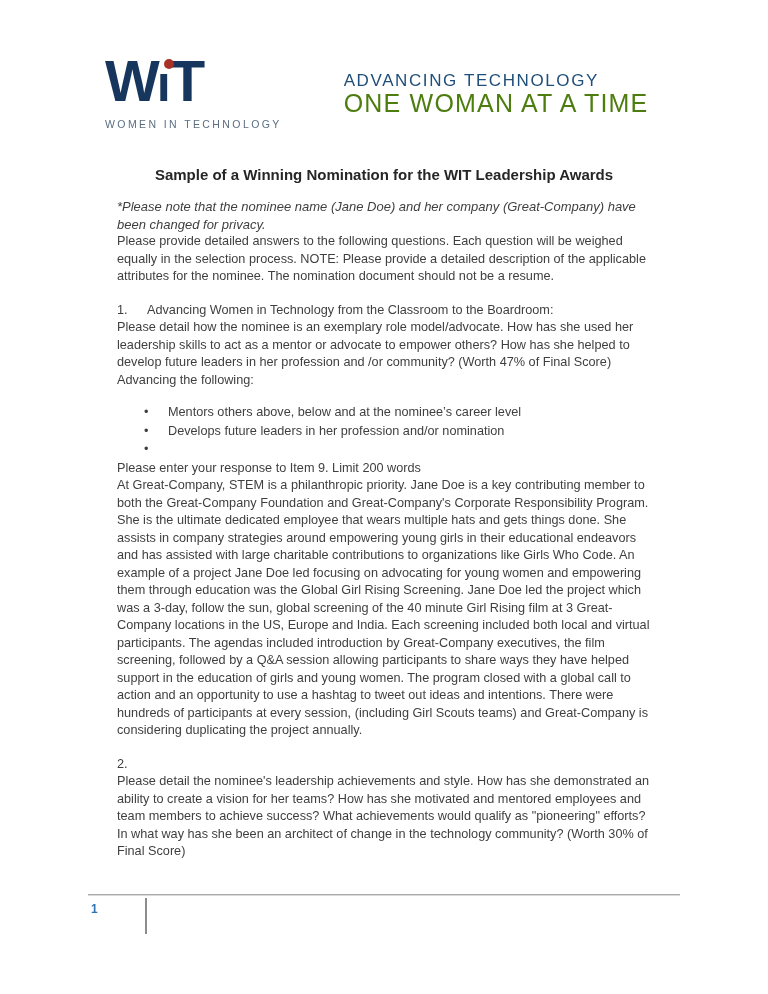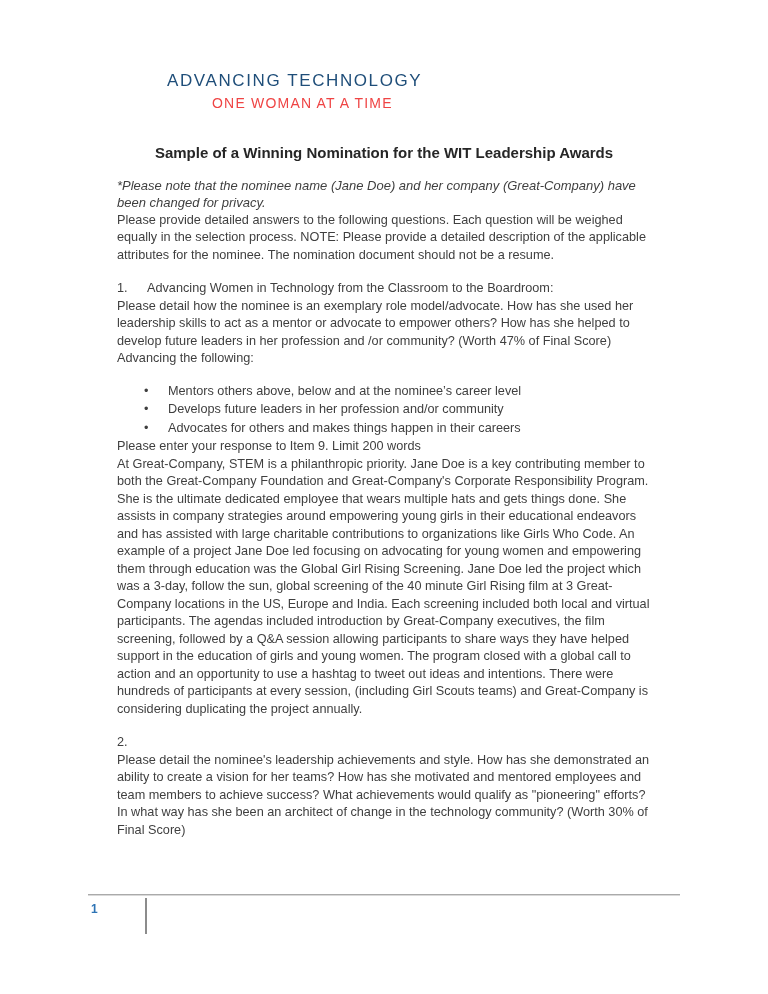--- a/index.html
+++ b/index.html
@@ -112,6 +112,10 @@
 <div class="page">
 
   <div class="header">
+    <div class="logo-block">
+      <div class="wit-mark"><span>W</span><span class="i-stem">ı</span><span>T</span><span class="i-dot"></span></div>
+      <div class="logo-sub">WOMEN IN TECHNOLOGY</div>
+    </div>
     <div class="taglines">
       <div class="tagline1">ADVANCING TECHNOLOGY</div>
       <div class="tagline2">ONE WOMAN AT A TIME</div>

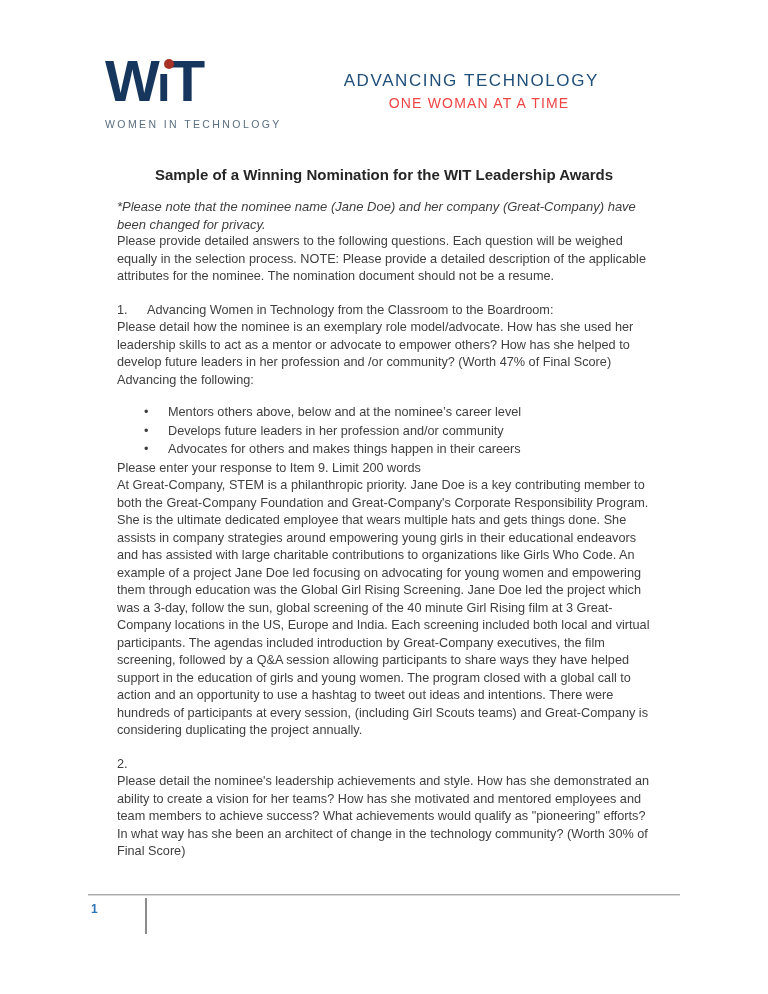--- a/index.html
+++ b/index.html
@@ -55,11 +55,10 @@
     white-space: nowrap;
   }
   .tagline2 {
-    color: #ef4444;
-    font-size: 14px;
+    color: #4d7c0f;
+    font-size: 25px;
     letter-spacing: 1.2px;
     margin-top: 5px;
-    margin-left: 45px;
     white-space: nowrap;
   }
 

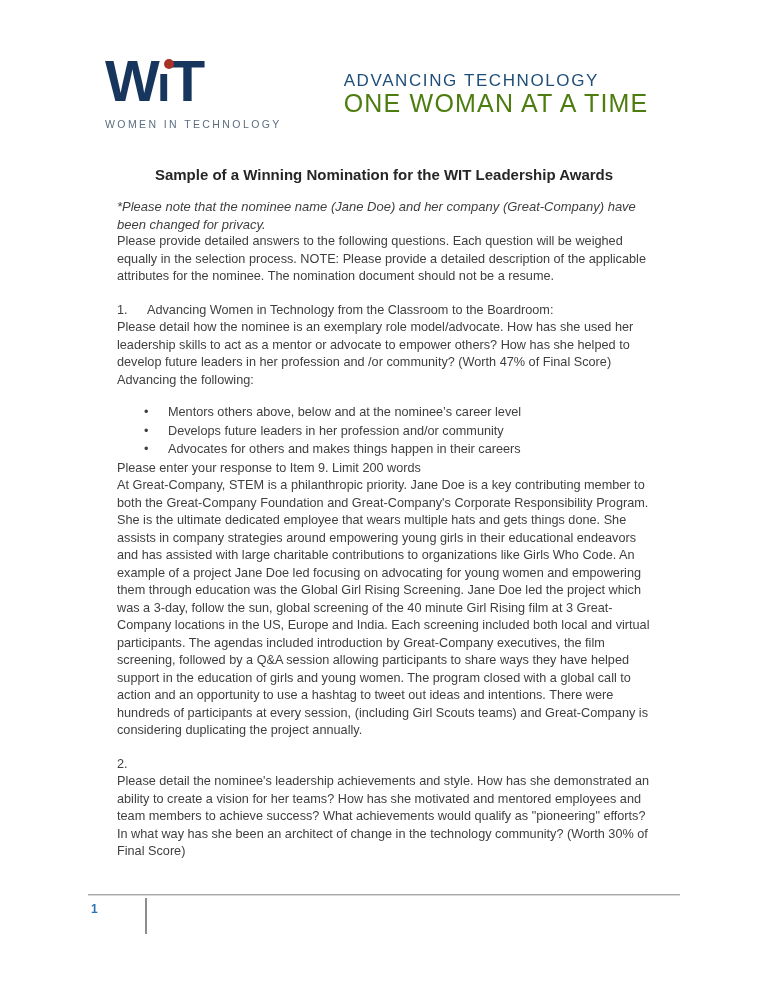--- a/index.html
+++ b/index.html
@@ -145,7 +145,7 @@
       </li>
       <li>
         <span class="bullet">•</span>
-        <span>Develops future leaders in her profession and/or community</span>
+        <span>Develops future leaders in her profession and/or nomination</span>
       </li>
       <li>
         <span class="bullet">•</span>

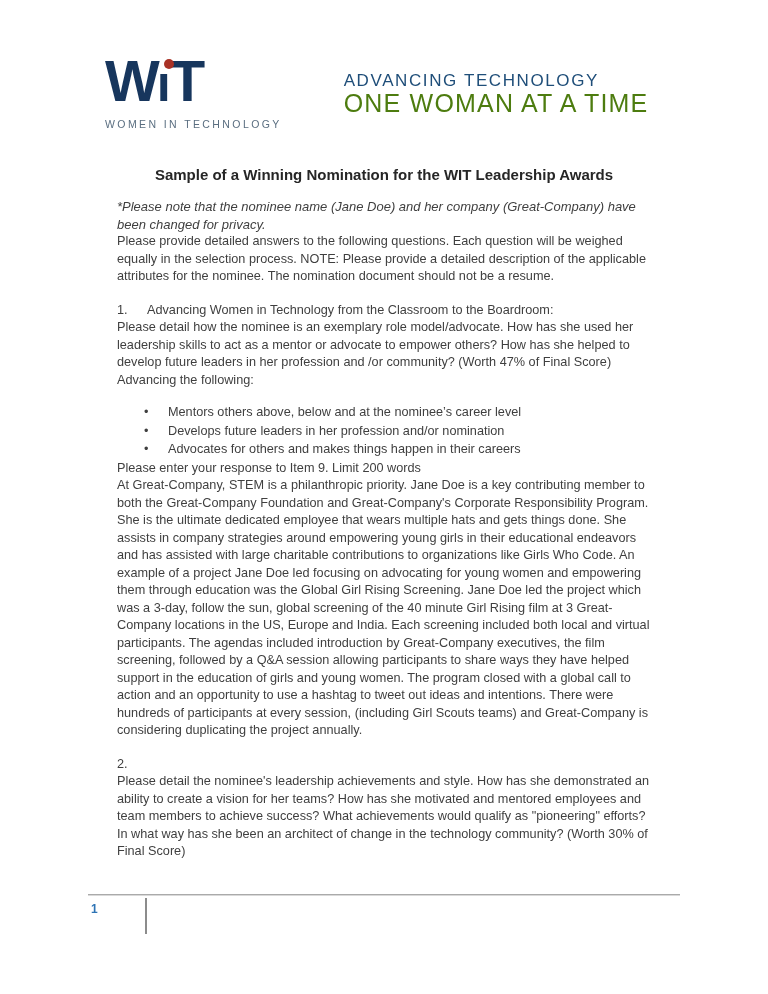--- a/index.html
+++ b/index.html
@@ -149,7 +149,6 @@
       </li>
       <li>
         <span class="bullet">•</span>
-        <span>Advocates for others and makes things happen in their careers</span>
       </li>
     </ul>
 

